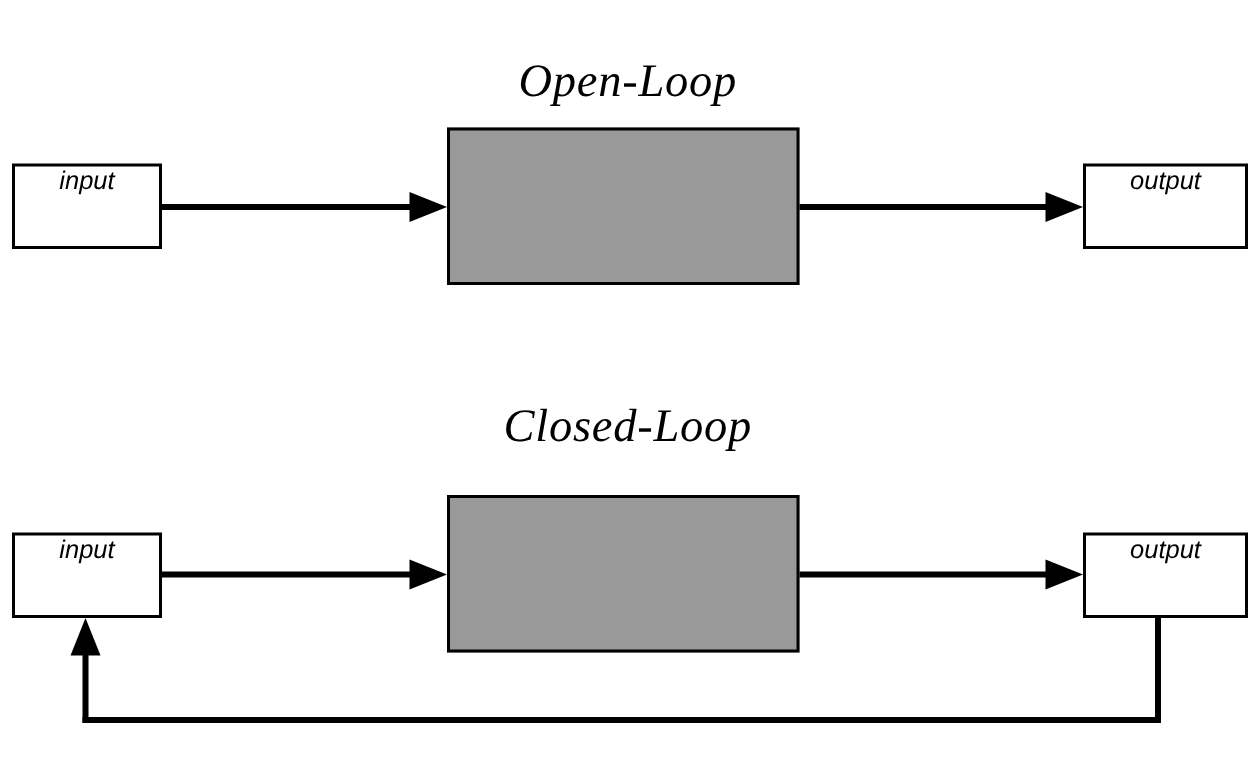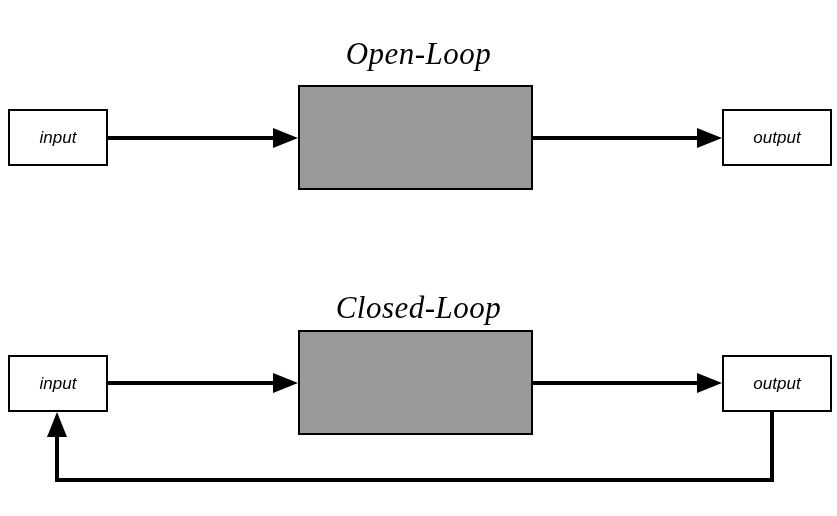--- a/index.html
+++ b/index.html
@@ -35,7 +35,7 @@
     background: var(--box-fill, #ffffff);
     border: 2px solid var(--line, #000000);
     display: flex;
-    align-items: center;
+    align-items: flex-start;
     justify-content: center;
   }
   .io-label {

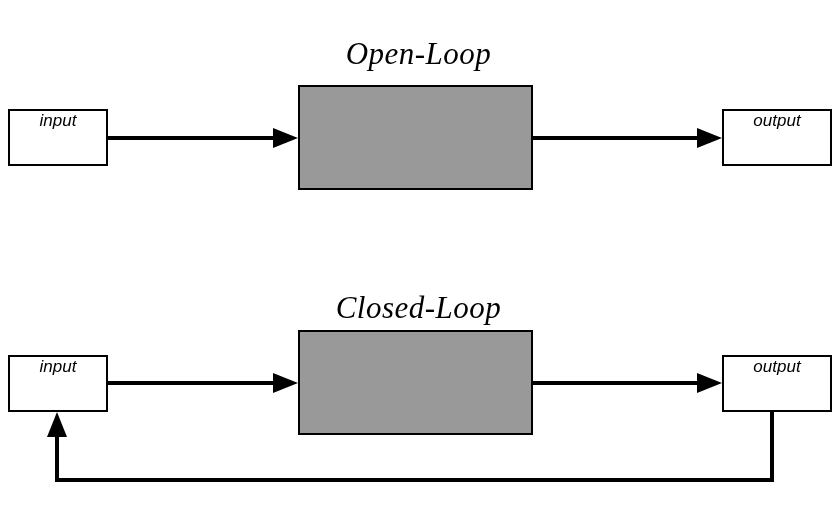--- a/index.html
+++ b/index.html
@@ -27,7 +27,7 @@
     letter-spacing: 0.5px;
   }
   .title-open  { top: 36px; }
-  .title-closed{ top: 266px; margin-top: 24px; }
+  .title-closed{ top: 266px; }
 
   .io-box {
     position: absolute;

